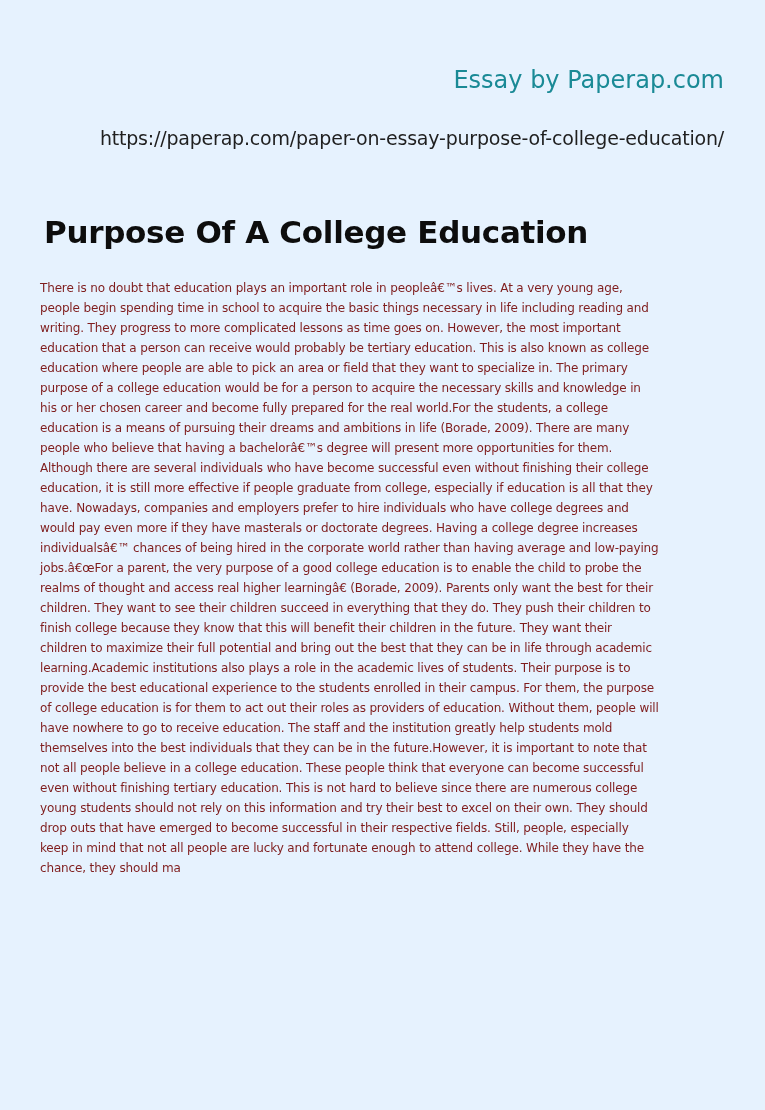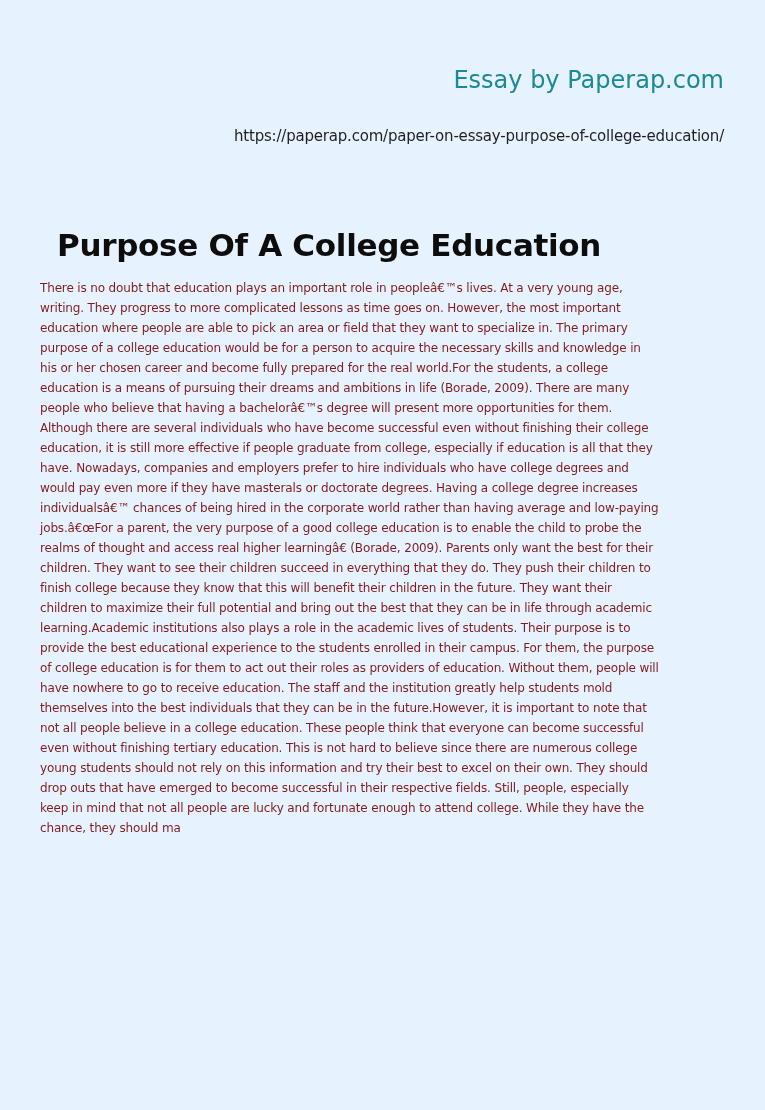--- a/index.html
+++ b/index.html
@@ -30,7 +30,7 @@
       position: absolute;
       right: 41px;
       top: 127px;
-      font-size: 15px;
+      font-size: 19px;
       color: #1f1f1f;
       white-space: nowrap;
       letter-spacing: -0.2px;

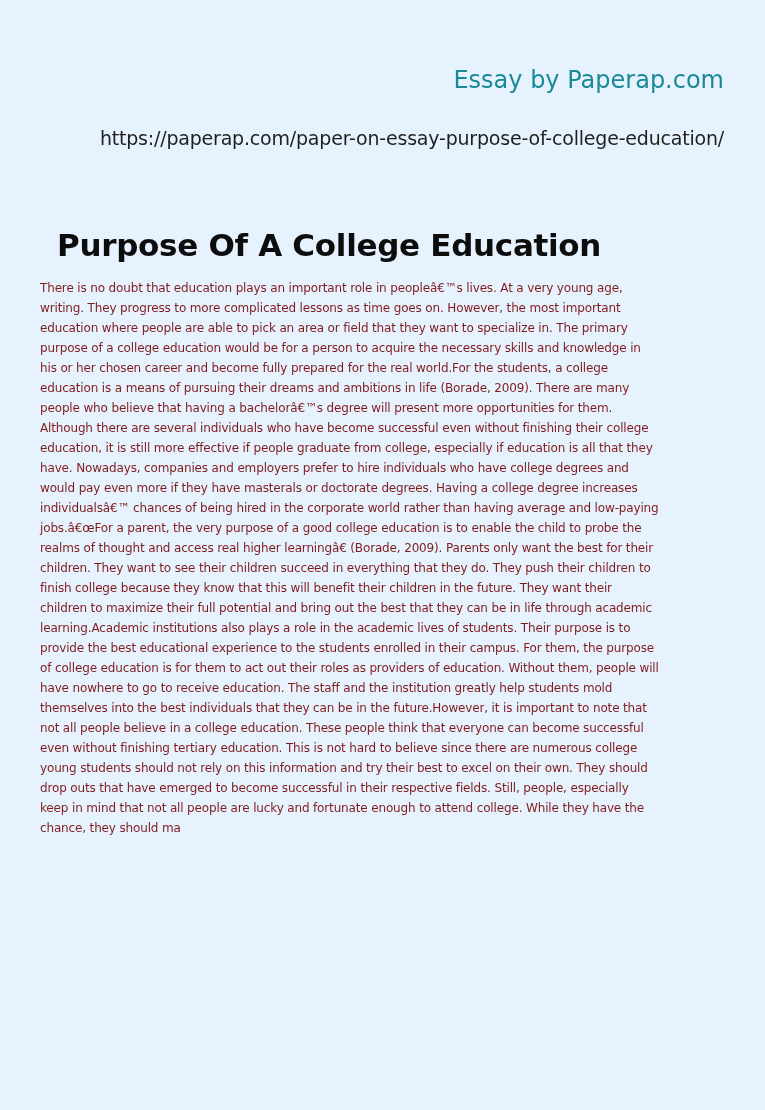--- a/index.html
+++ b/index.html
@@ -39,7 +39,7 @@
       position: absolute;
       left: 40px;
       top: 210px;
-      margin: 17px;
+      margin: 4px;
       font-size: 31px;
       font-weight: bold;
       color: #0d0d0d;

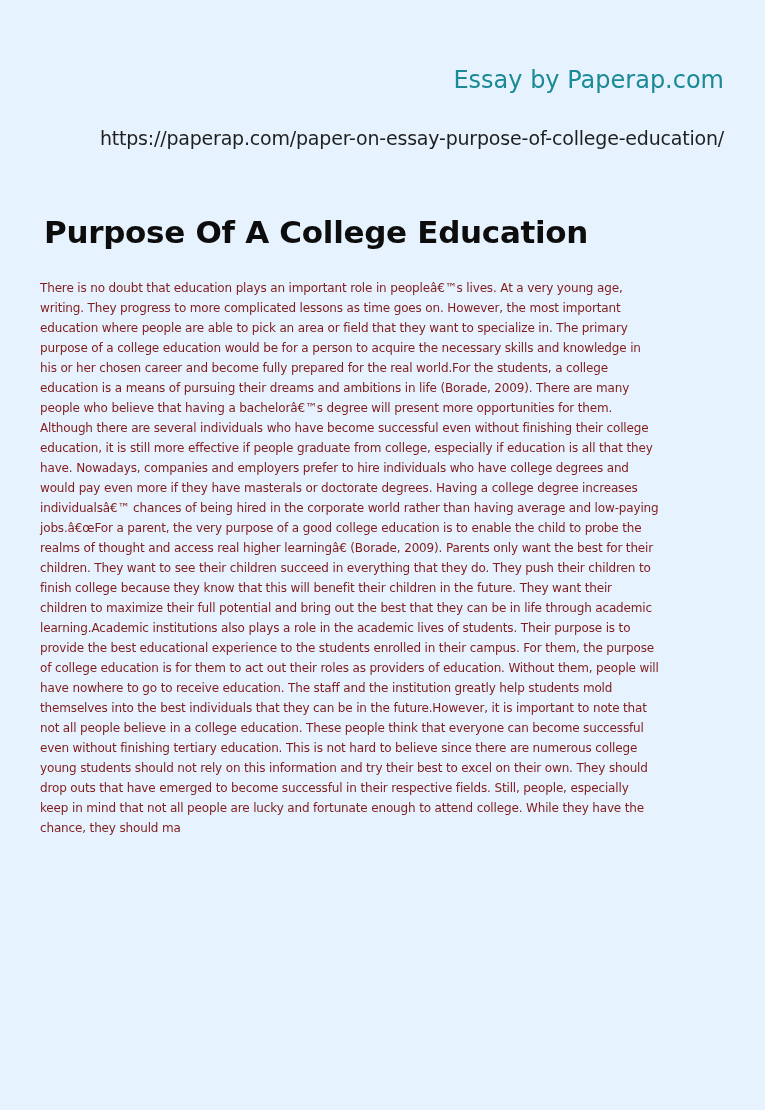--- a/index.html
+++ b/index.html
@@ -71,6 +71,7 @@
 
 <div class="essay-body">
   <span class="essay-line">There is no doubt that education plays an important role in peopleâ€™s lives. At a very young age,</span>
+  <span class="essay-line">people begin spending time in school to acquire the basic things necessary in life including reading and</span>
   <span class="essay-line">writing. They progress to more complicated lessons as time goes on. However, the most important</span>
   <span class="essay-line">education where people are able to pick an area or field that they want to specialize in. The primary</span>
   <span class="essay-line">purpose of a college education would be for a person to acquire the necessary skills and knowledge in</span>

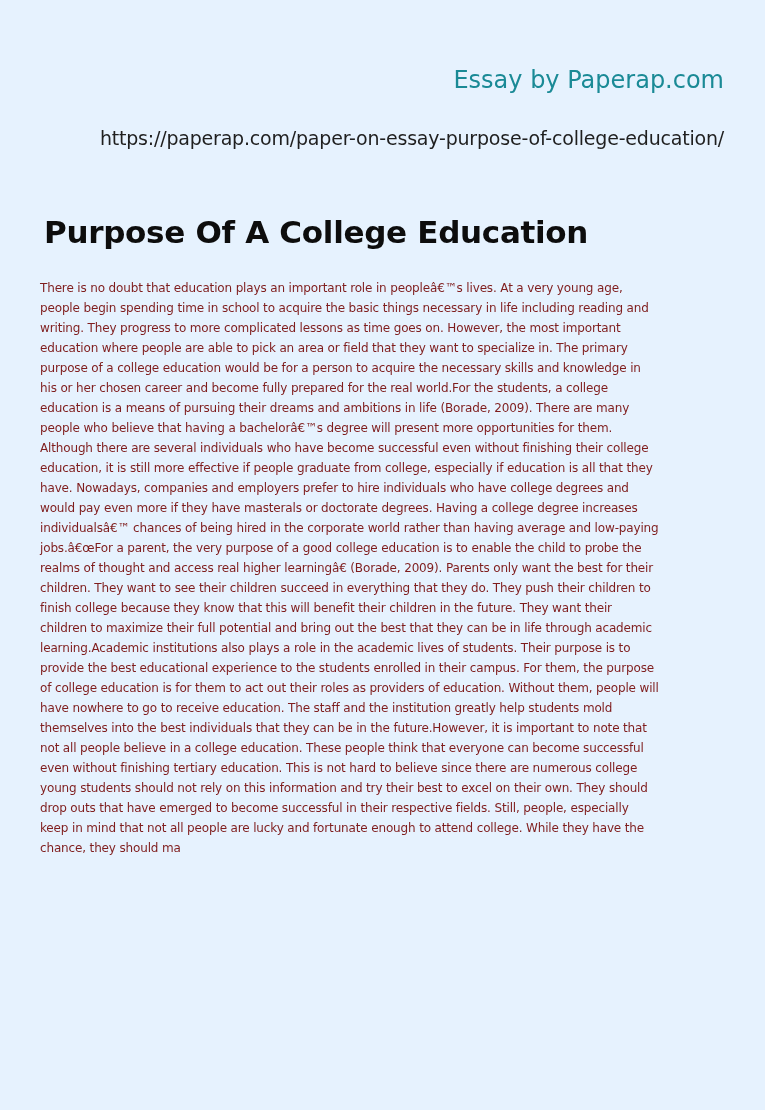--- a/index.html
+++ b/index.html
@@ -73,6 +73,7 @@
   <span class="essay-line">There is no doubt that education plays an important role in peopleâ€™s lives. At a very young age,</span>
   <span class="essay-line">people begin spending time in school to acquire the basic things necessary in life including reading and</span>
   <span class="essay-line">writing. They progress to more complicated lessons as time goes on. However, the most important</span>
+  <span class="essay-line">education that a person can receive would probably be tertiary education. This is also known as college</span>
   <span class="essay-line">education where people are able to pick an area or field that they want to specialize in. The primary</span>
   <span class="essay-line">purpose of a college education would be for a person to acquire the necessary skills and knowledge in</span>
   <span class="essay-line">his or her chosen career and become fully prepared for the real world.For the students, a college</span>

